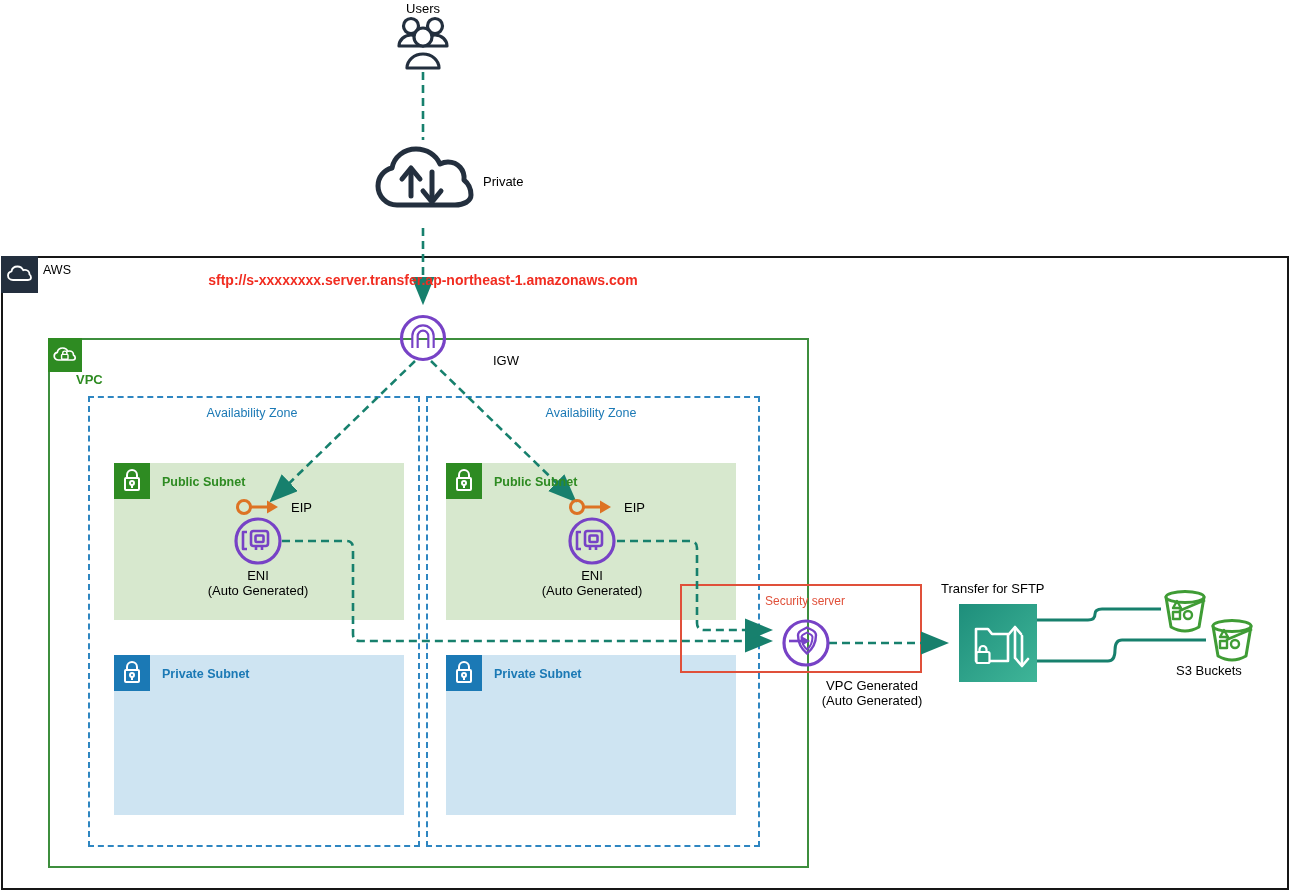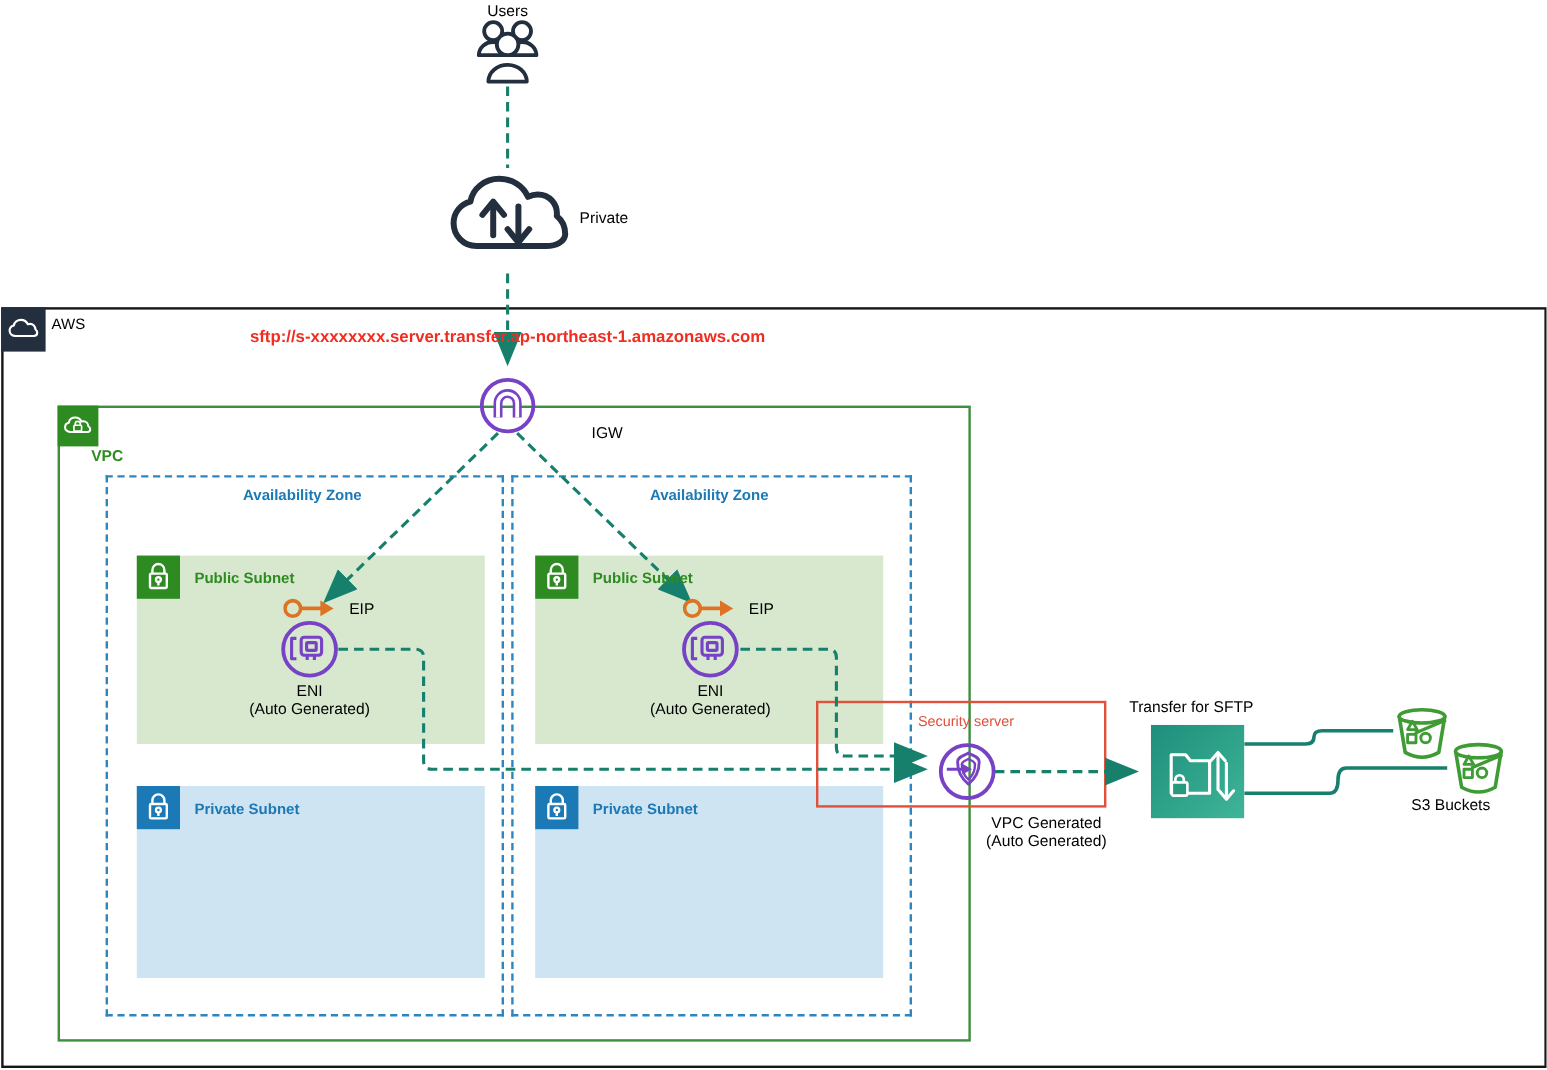--- a/index.html
+++ b/index.html
@@ -30,7 +30,7 @@
   
   .green-t{color:#2E8B22;font-weight:bold;font-size:12.5px;}
   .blue-t{color:#1B79B5;font-weight:bold;font-size:12.5px;}
-  .az-t{color:#1B79B5;font-size:12.5px;font-weight:bold;}
+  .az-t{color:#1B79B5;font-size:12.5px;font-weight:normal;}
   .red-url{color:#F12C20;font-weight:bold;font-size:14px;}
   .red-sg{color:#E0503A;font-size:12px;}
   #overlay{left:0;top:0;z-index:4;}

